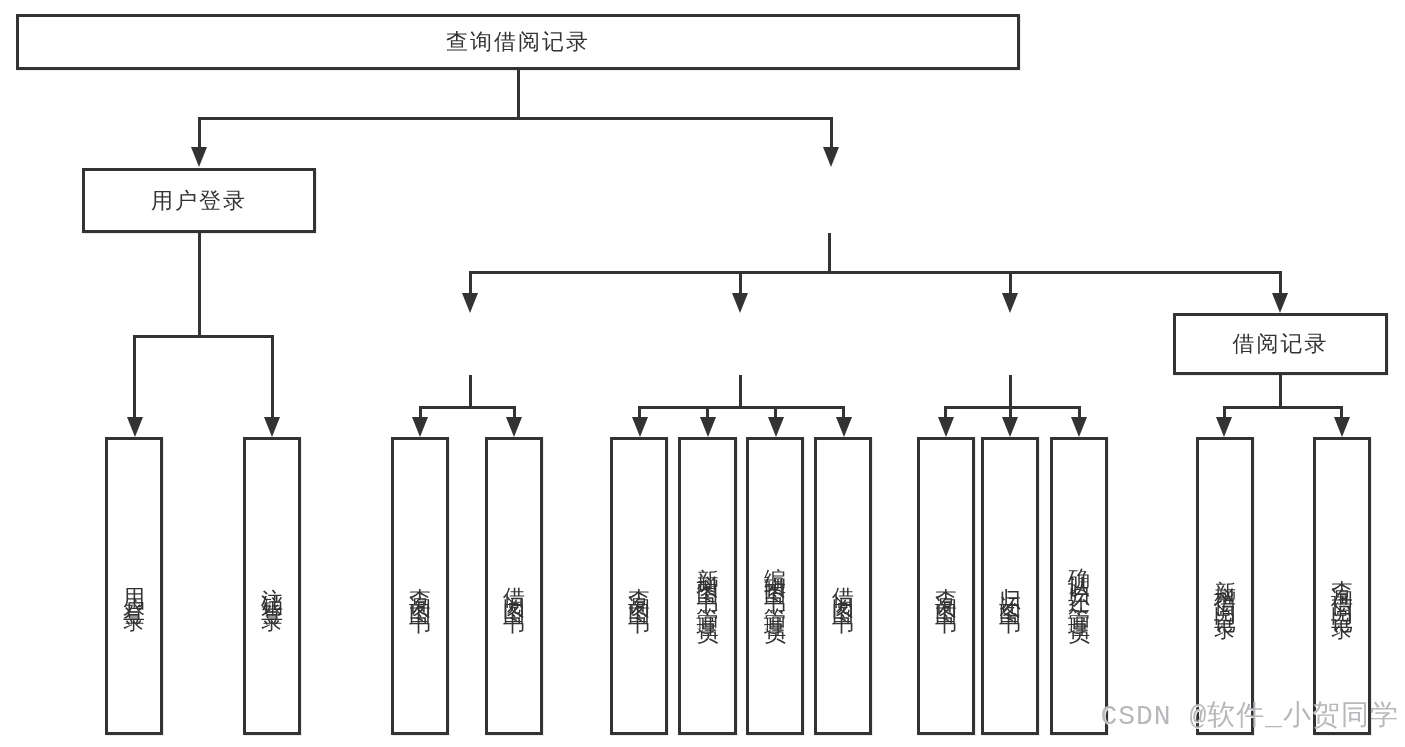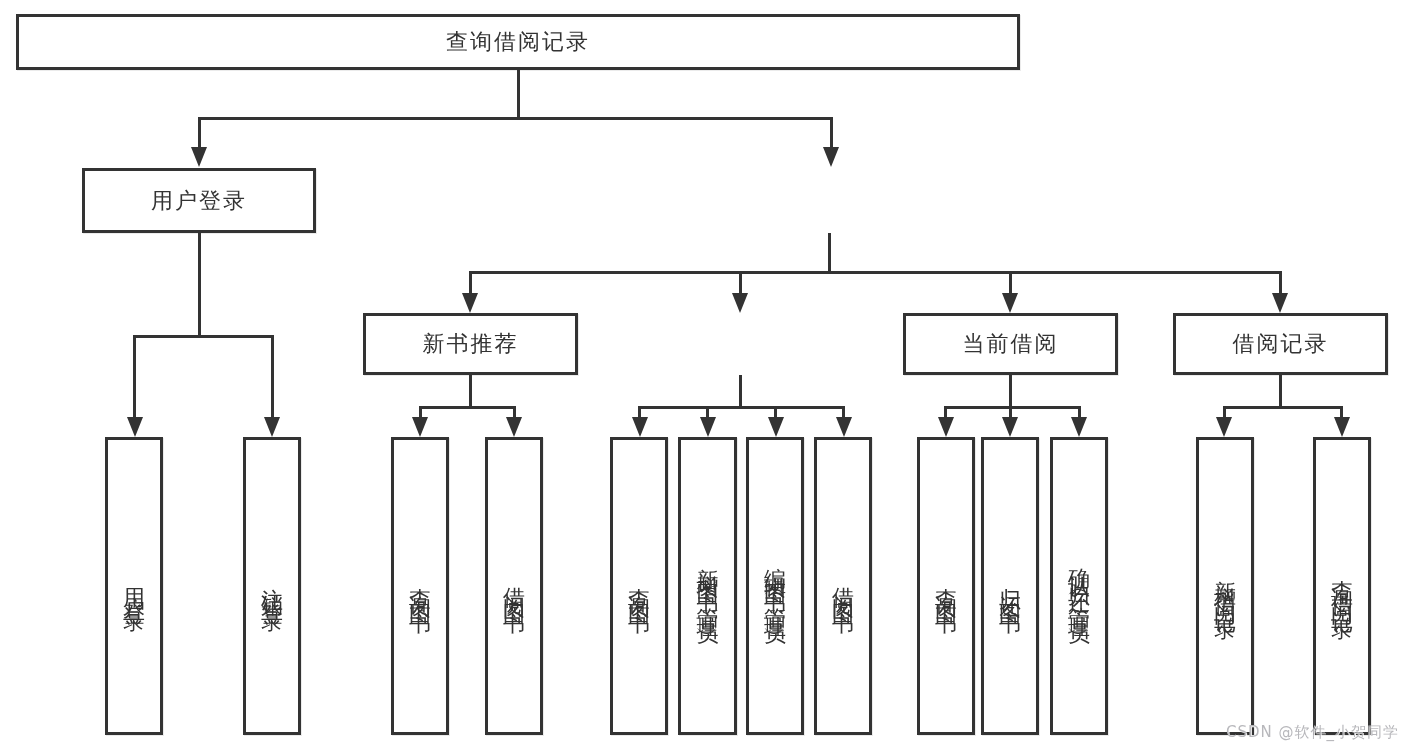--- a/index.html
+++ b/index.html
@@ -55,9 +55,6 @@
     <span class="lbl">用户登录</span>
   </div>
 
-  <div class="box" style="left:363px;top:313px;width:215px;height:62px">
-    <span class="lbl">新书推荐</span>
-  </div>
   <div class="box" style="left:903px;top:313px;width:215px;height:62px">
     <span class="lbl">当前借阅</span>
   </div>

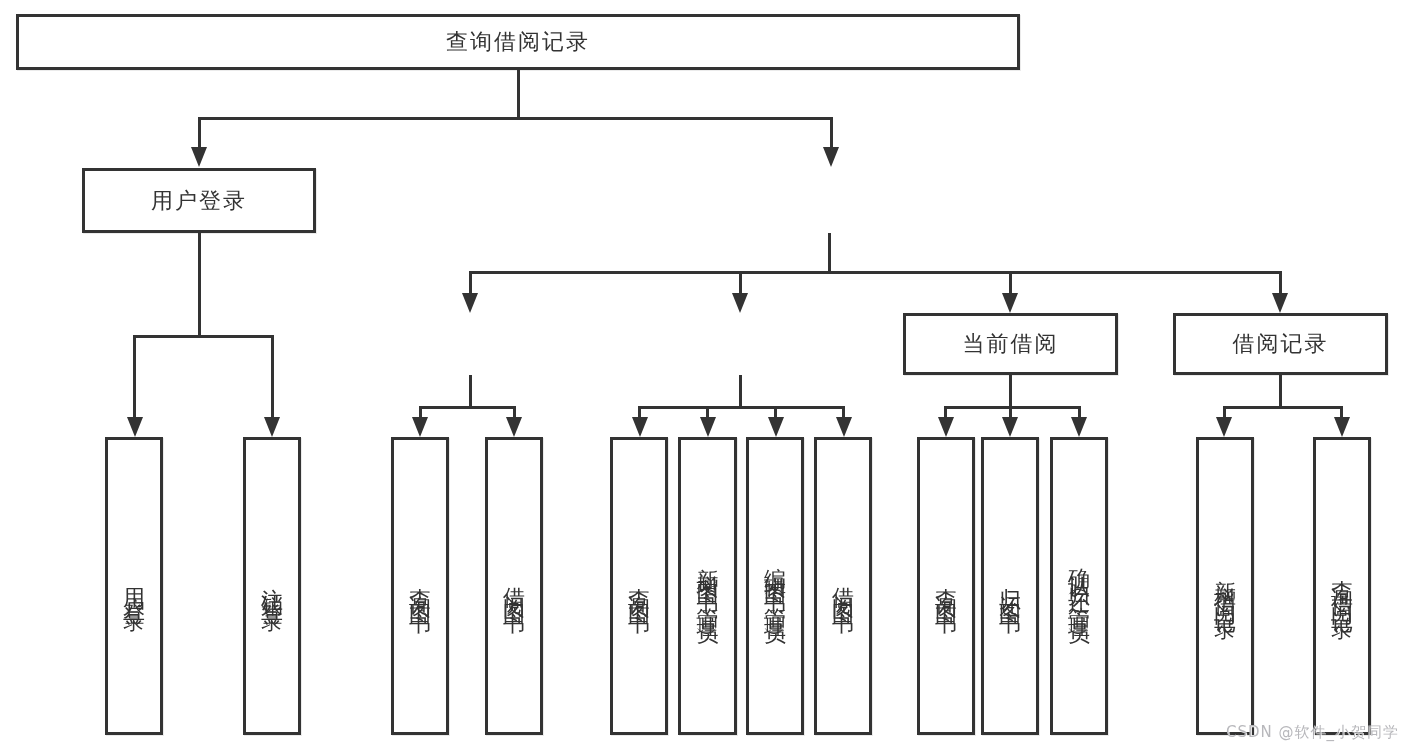--- a/index.html
+++ b/index.html
@@ -55,9 +55,6 @@
     <span class="lbl">用户登录</span>
   </div>
 
-  <div class="box" style="left:903px;top:313px;width:215px;height:62px">
-    <span class="lbl">当前借阅</span>
-  </div>
   <div class="box" style="left:1173px;top:313px;width:215px;height:62px">
     <span class="lbl">借阅记录</span>
   </div>

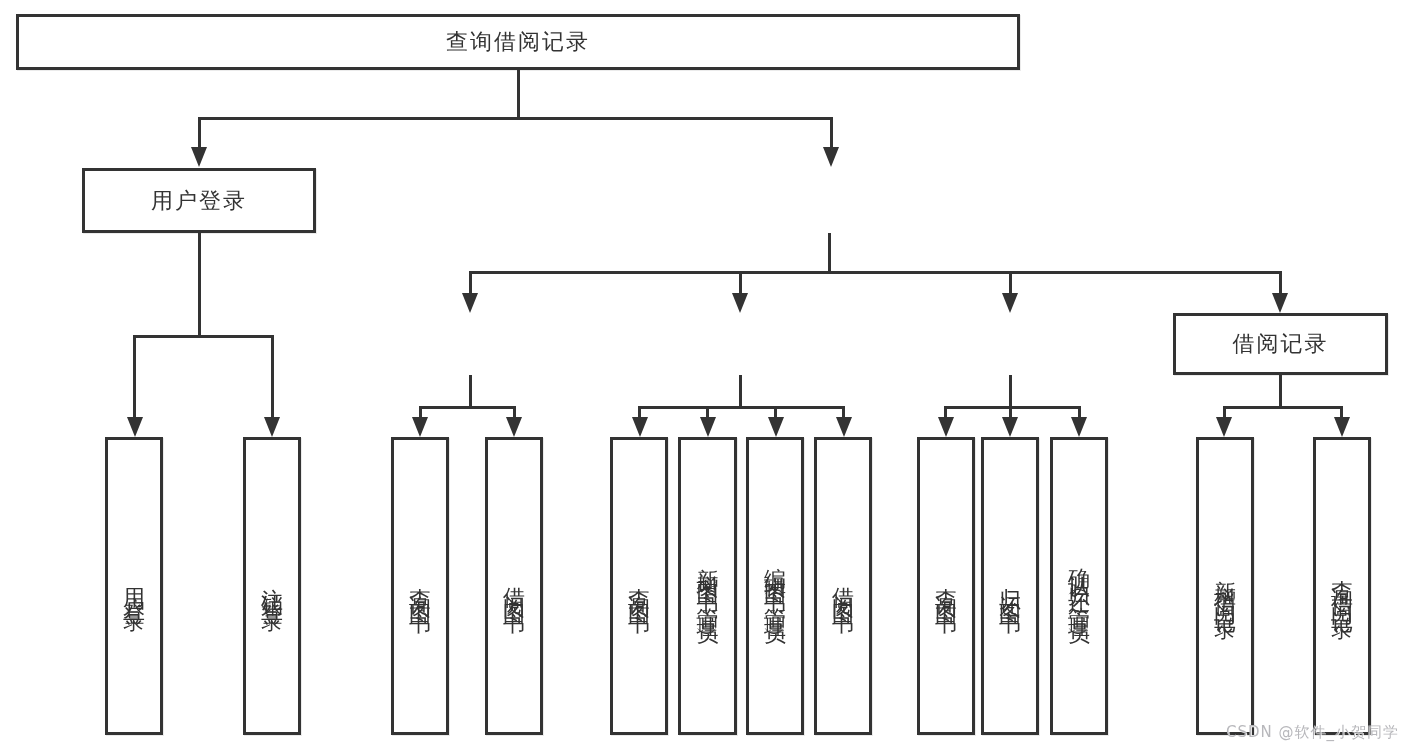--- a/index.html
+++ b/index.html
@@ -36,10 +36,11 @@
     border-top:20px solid var(--line);
   }
   .watermark{
-    position:absolute;right:6px;bottom:5px;z-index:10;
-    font-size:15px;letter-spacing:1px;color:var(--wm);
+    position:absolute;right:6px;bottom:13px;z-index:10;
+    font-size:28px;letter-spacing:1px;color:var(--wm);
     text-shadow:1px 1px 0 rgba(255,255,255,0.9);
     white-space:nowrap;
+    font-family:Liberation Mono, monospace;
   }
 </style>
 </head>

